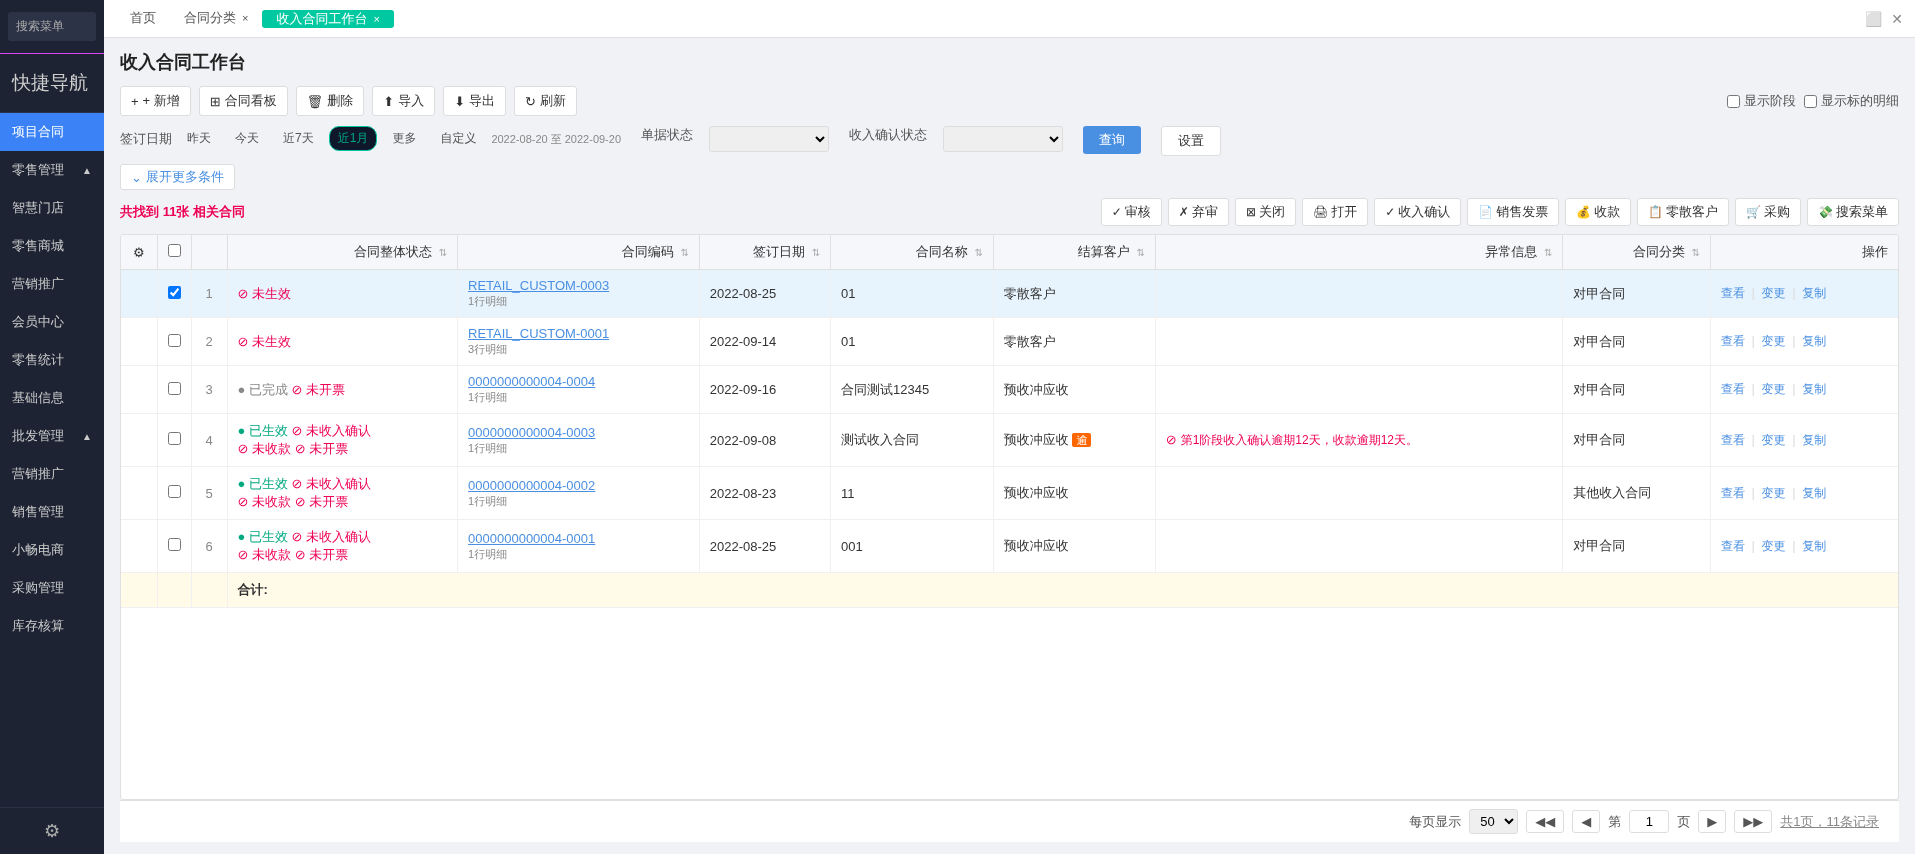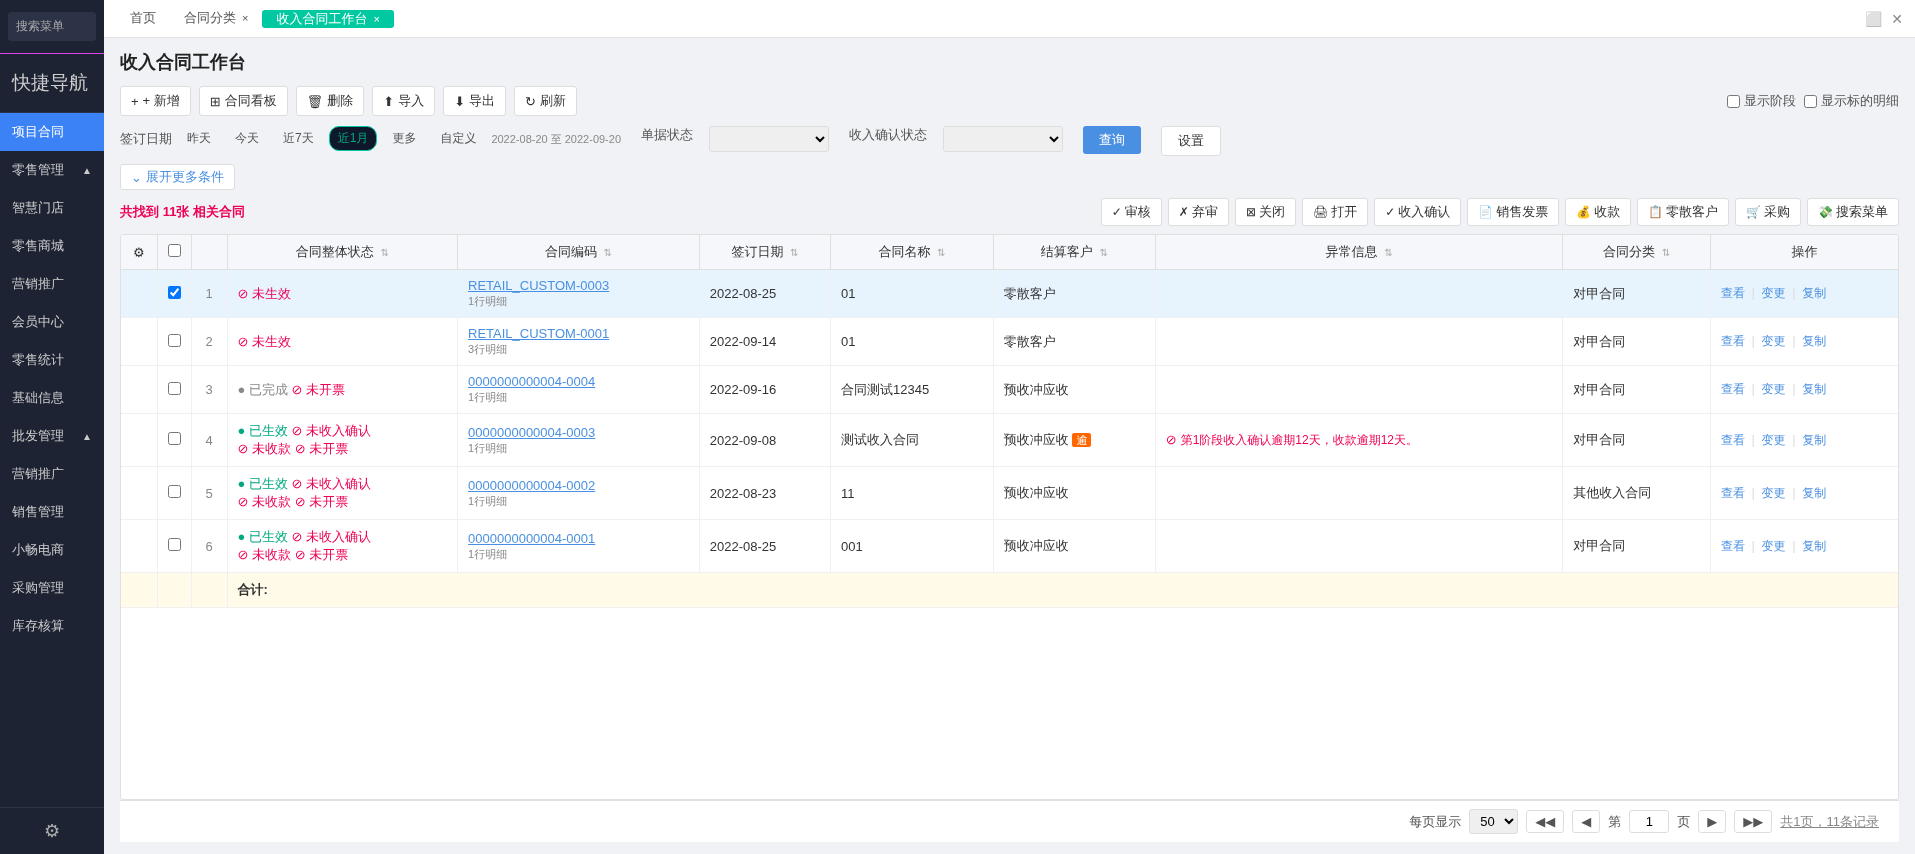--- a/index.html
+++ b/index.html
@@ -69,7 +69,7 @@
     .table-wrap { flex: 1; overflow: auto; border: 1px solid #e0e0e0; border-radius: 3px; background: #fff; }
     table { width: 100%; border-collapse: collapse; font-size: 12px; }
     thead tr { background: #f5f7fa; }
-    th { padding: 8px 10px; border-bottom: 1px solid #e0e0e0; border-right: 1px solid #e0e0e0; color: #333; font-weight: normal; white-space: nowrap; text-align: center; }
+    th { padding: 8px 10px; border-bottom: 1px solid #e0e0e0; border-right: 1px solid #e0e0e0; color: #333; font-weight: normal; white-space: nowrap; text-align: right; }
     th:last-child, td:last-child { border-right: none; }
     td { padding: 8px 10px; border-bottom: 1px solid #f0f0f0; border-right: 1px solid #f0f0f0; color: #333; vertical-align: middle; }
     tr.row-selected { background: #e8f4fd; }

